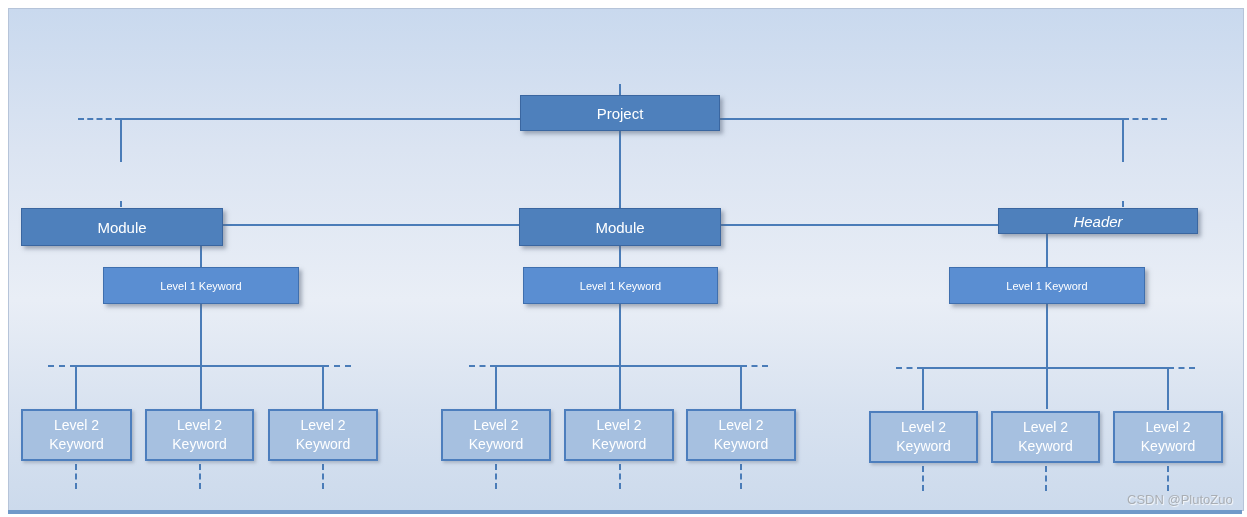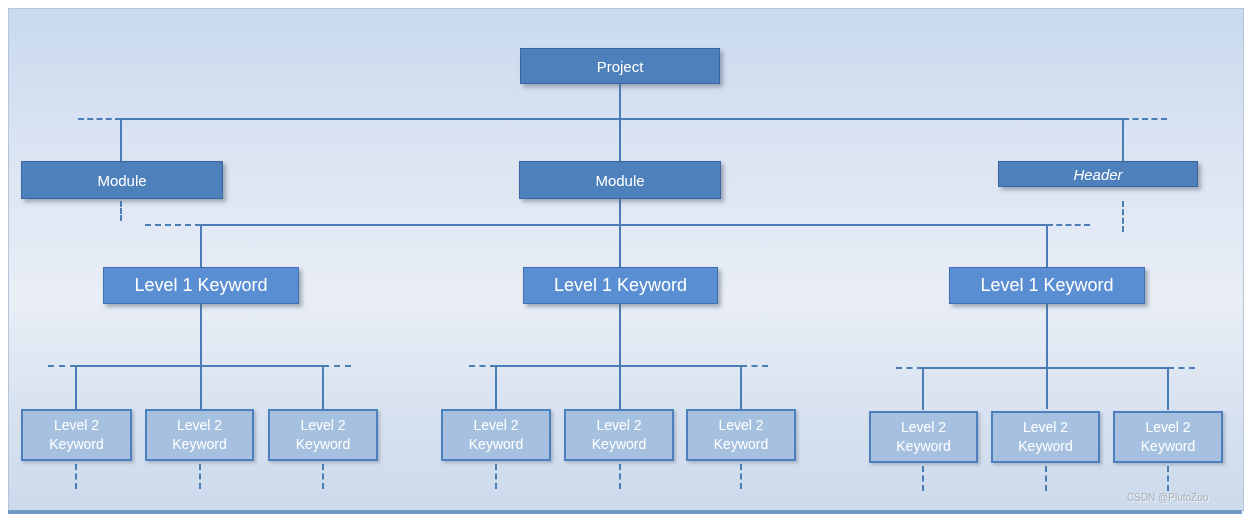--- a/index.html
+++ b/index.html
@@ -39,6 +39,7 @@
     background:var(--node-primary,#4e80bc);
     border:1px solid #3a66a0;
     font-size:15px;
+    margin-top:47px;
   }
   .style-b{
     background:var(--node-l1,#5a8ed2);

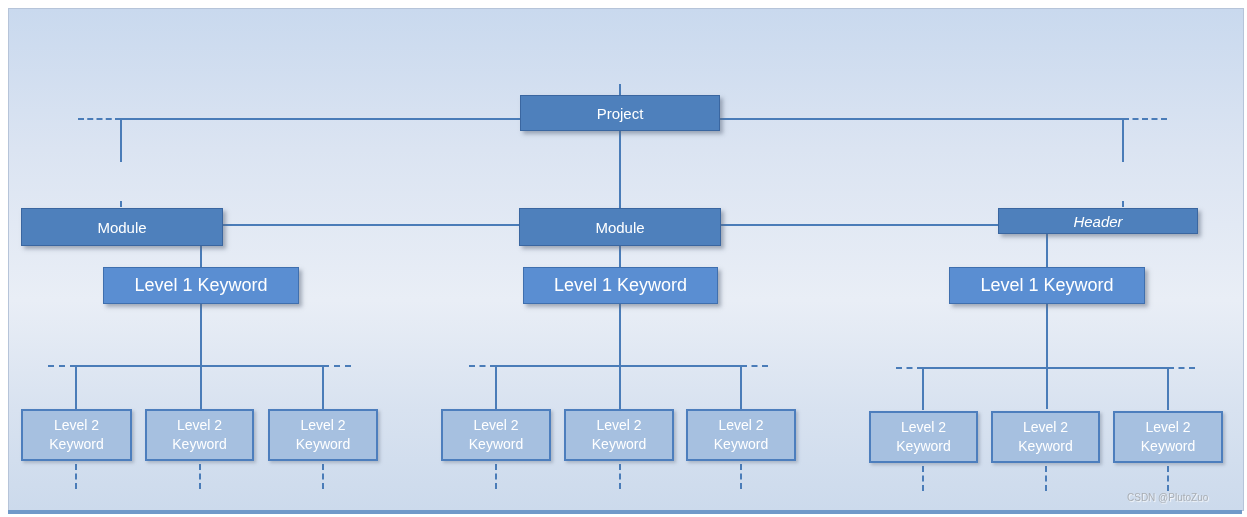--- a/index.html
+++ b/index.html
@@ -44,7 +44,7 @@
   .style-b{
     background:var(--node-l1,#5a8ed2);
     border:1px solid #3f6fae;
-    font-size:18px;
+    font-size:11px;
   }
   .style-c{
     background:var(--node-l2,#a6c0e0);

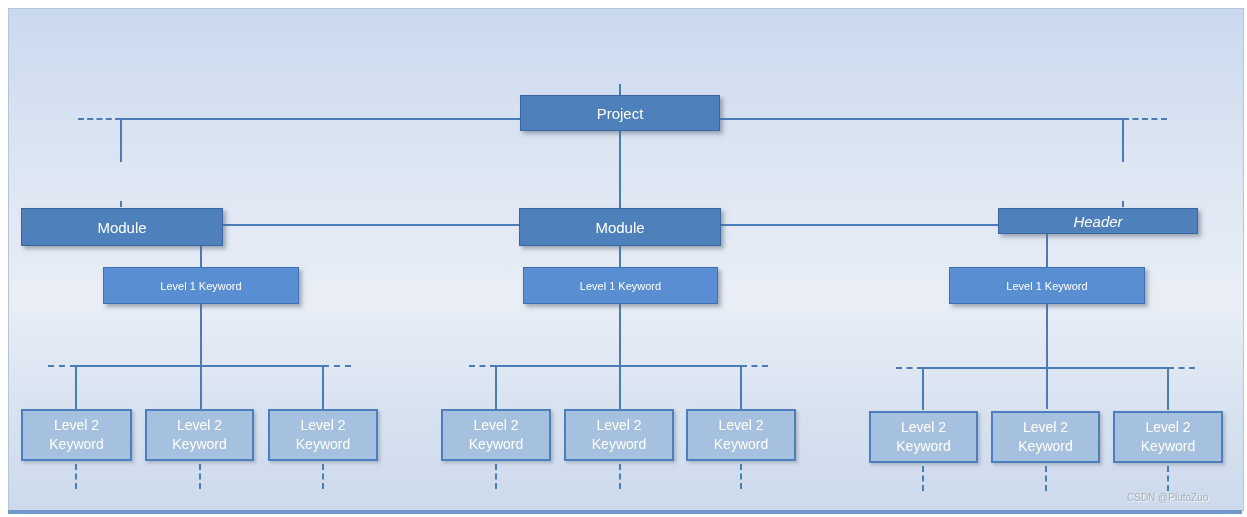--- a/index.html
+++ b/index.html
@@ -55,7 +55,7 @@
   }
   #watermark{
     position:absolute;left:1127px;top:492px;
-    font-size:10px;color:#a9aeb4;
+    font-size:13px;color:#a9aeb4;
     text-shadow:1px 1px 1px rgba(255,255,255,0.85);
     white-space:nowrap;
     text-align:right;

